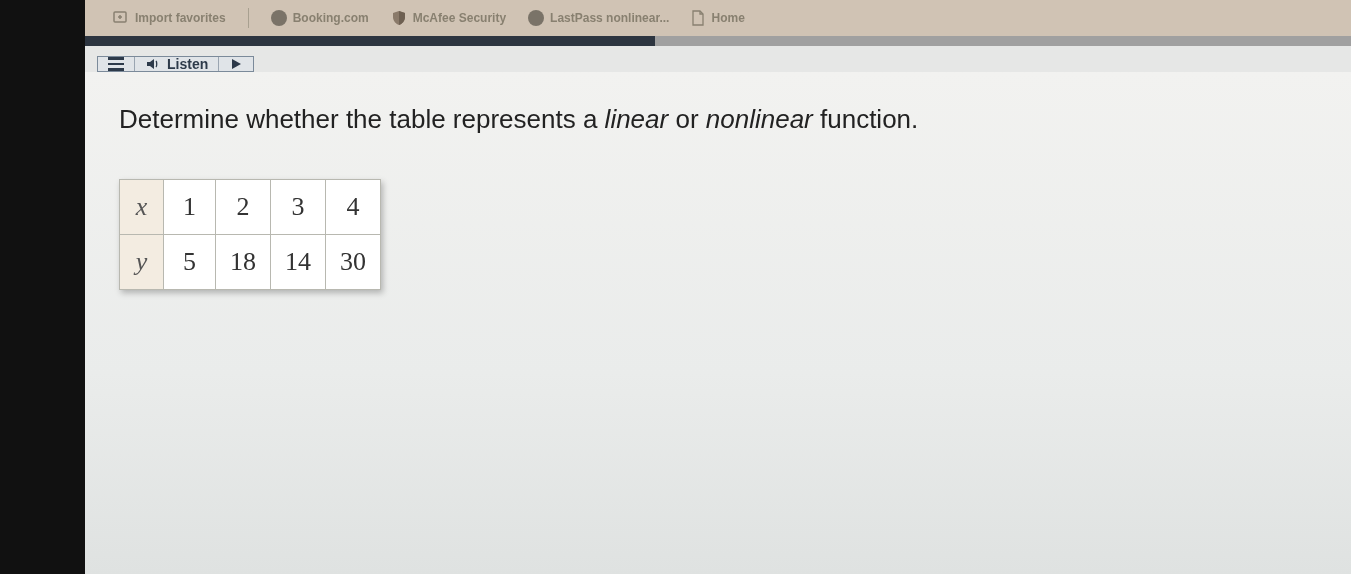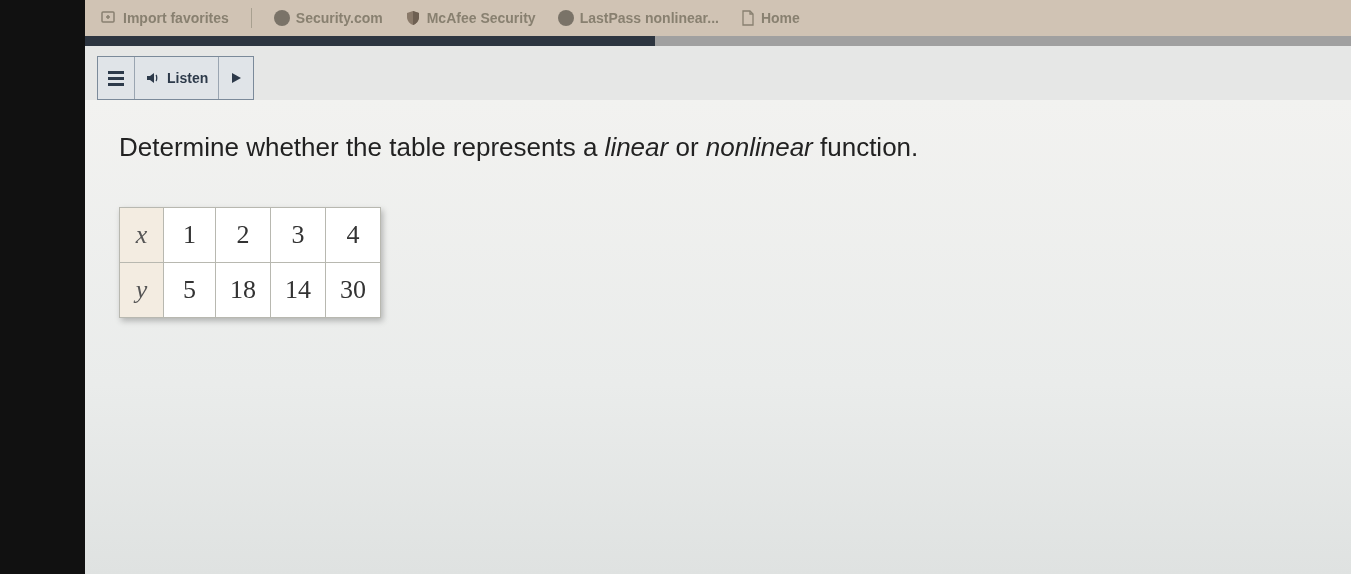--- a/index.html
+++ b/index.html
@@ -26,10 +26,10 @@
     background: #d0c3b4;
     display: flex;
     align-items: center;
-    padding: 0 16px;
+    padding: 0 28px;
     gap: 22px;
     color: #888070;
-    font-size: 14px;
+    font-size: 12px;
     font-weight: 600;
   }
   .bm-item { display: flex; align-items: center; gap: 6px; cursor: pointer; }

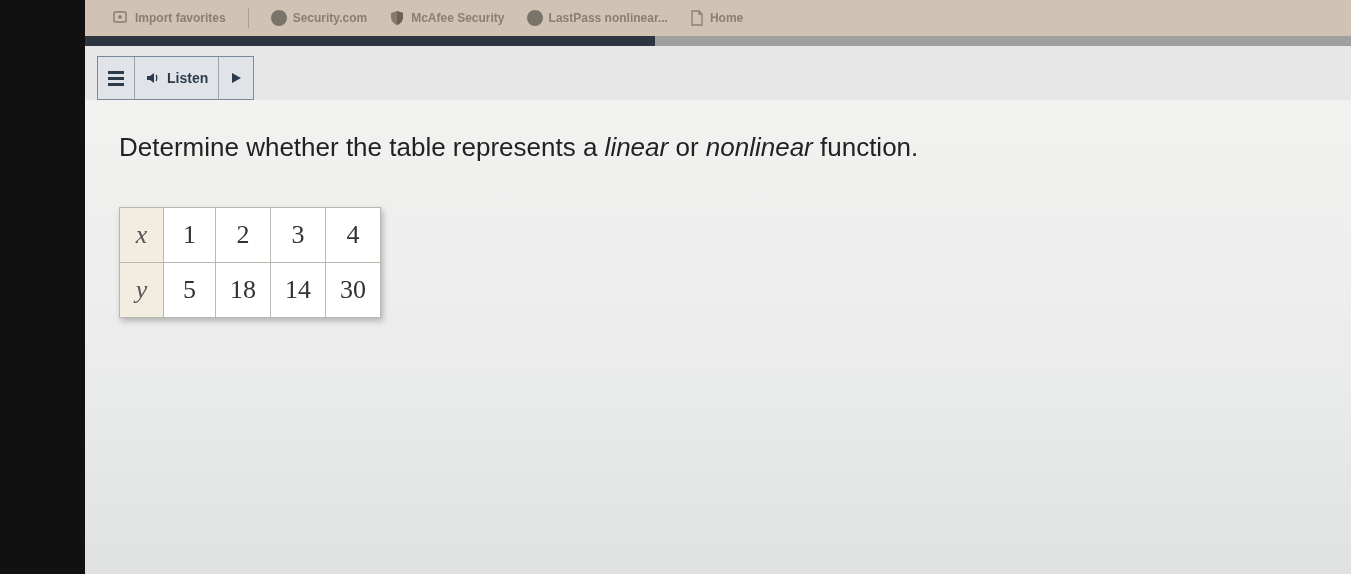--- a/index.html
+++ b/index.html
@@ -155,7 +155,7 @@
     <div class="bm-divider"></div>
     <div class="bm-item">
       <span class="circle-icon"></span>
-      <span>Security.com</span>
+      <span>Booking.com</span>
     </div>
     <div class="bm-item">
       <span class="shield-icon">

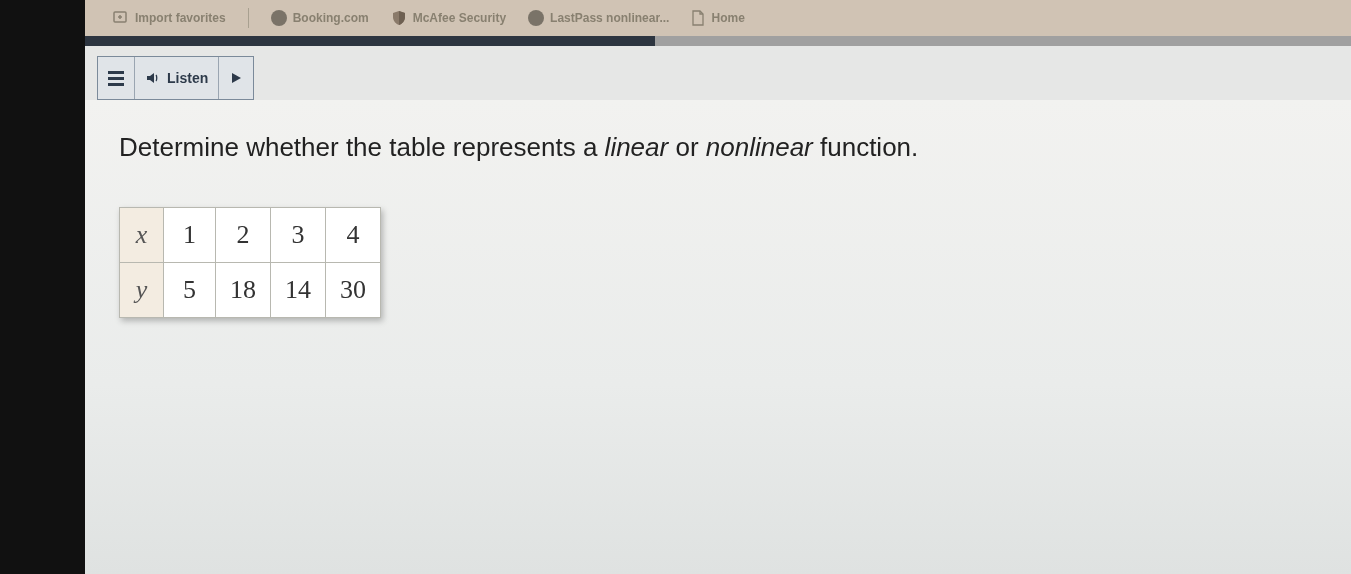--- a/index.html
+++ b/index.html
@@ -57,7 +57,7 @@
     display: flex;
     border: 1px solid #7b8a9a;
     background: #dfe4ea;
-    height: 44px;
+    height: 16px;
   }
   .tool-btn {
     display: flex;

